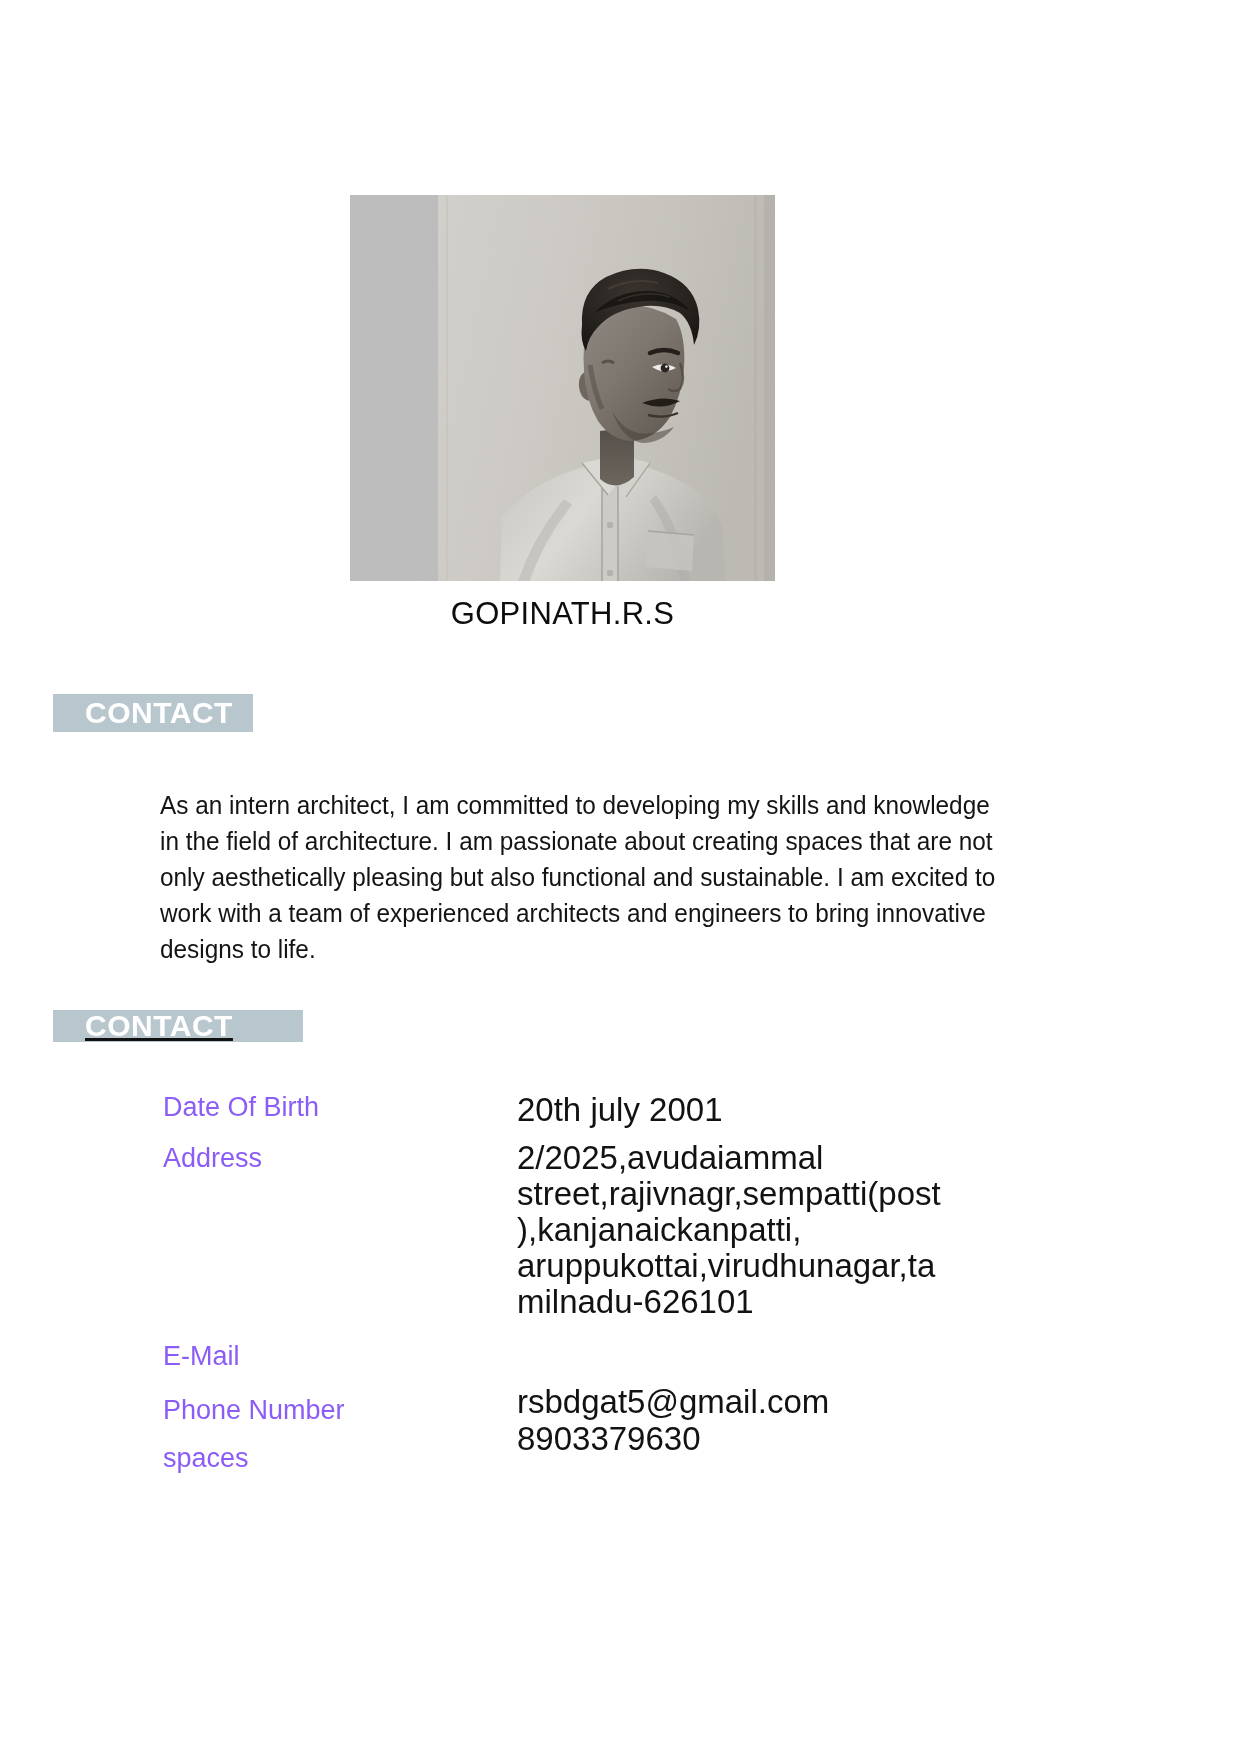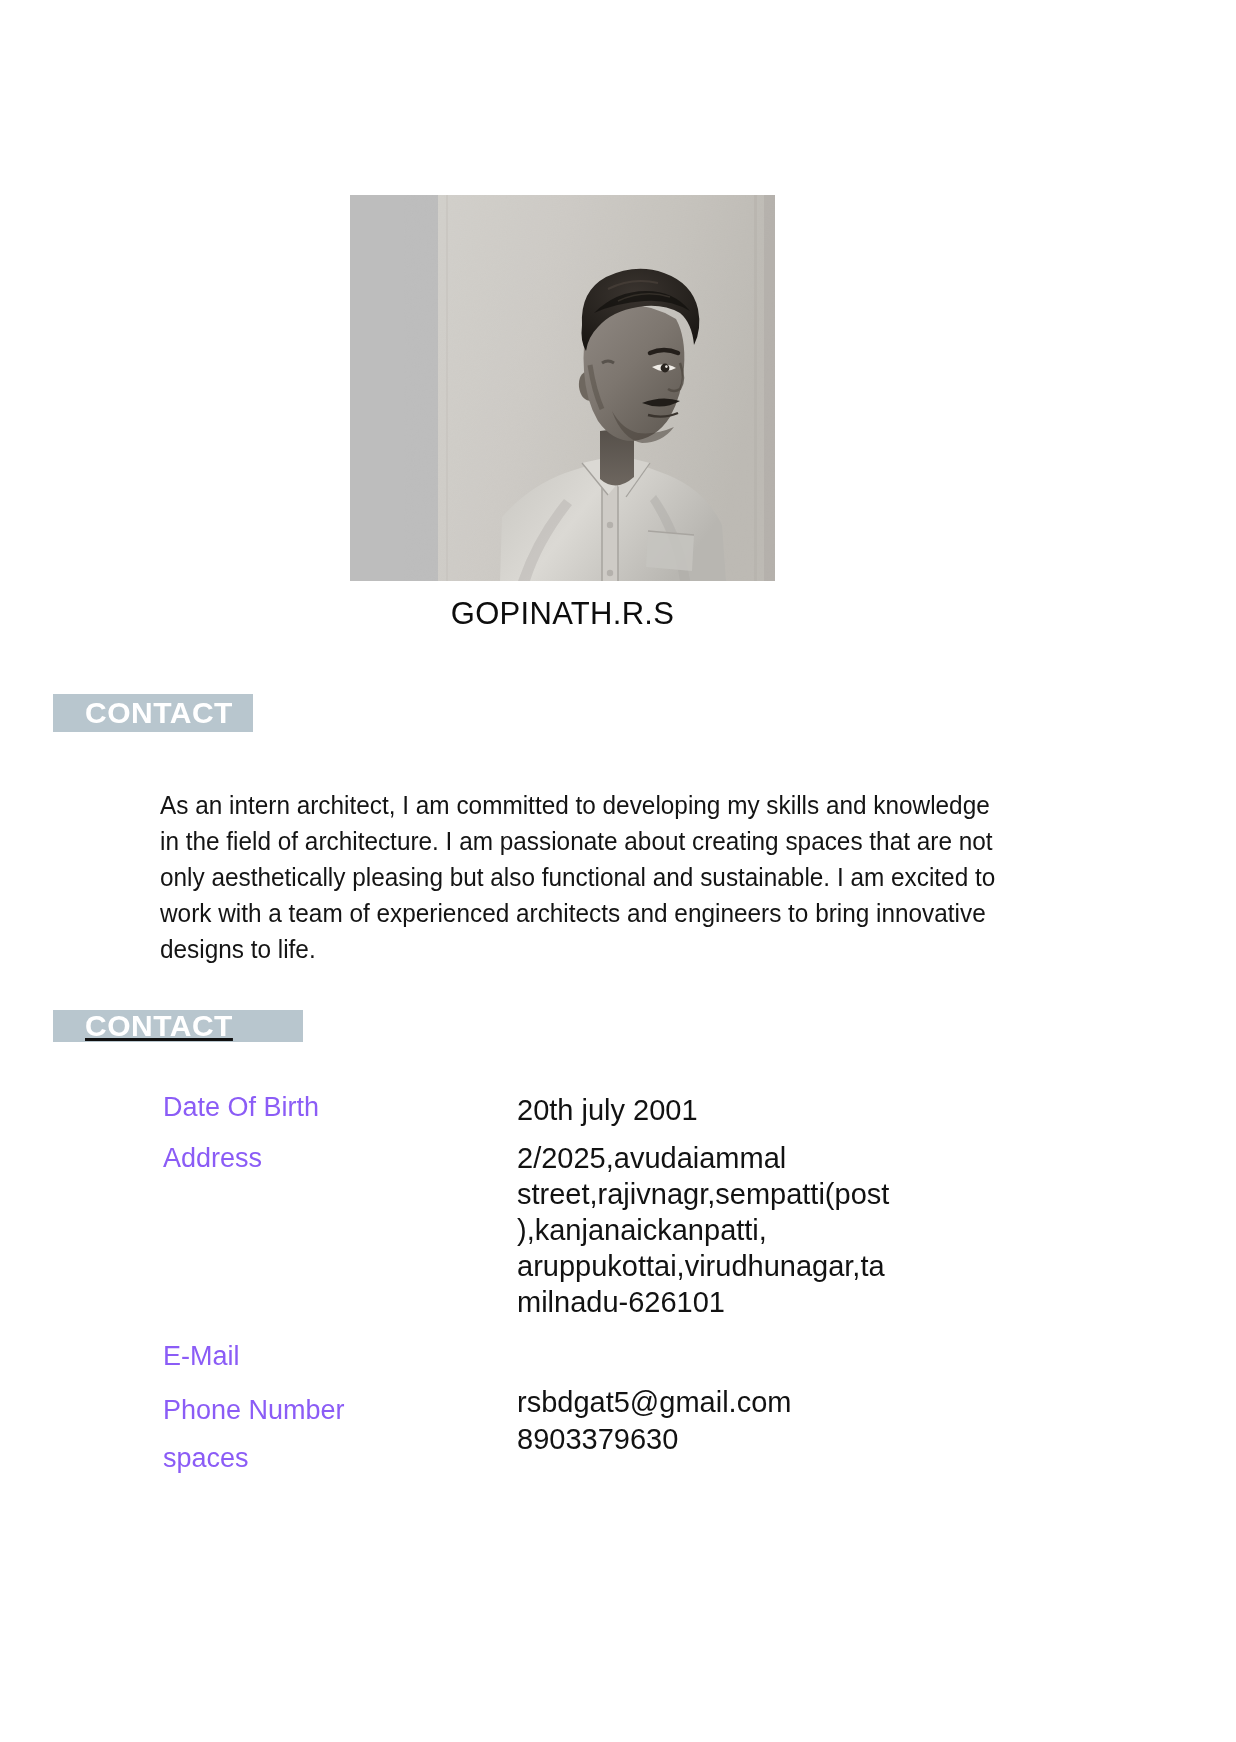--- a/index.html
+++ b/index.html
@@ -121,7 +121,7 @@
   .c-value {
     position: absolute;
     left: 354px;
-    font-size: 29px;
+    font-size: 33px;
     font-family: "Liberation Sans", sans-serif;
     color: #121212;
     line-height: 36px;

